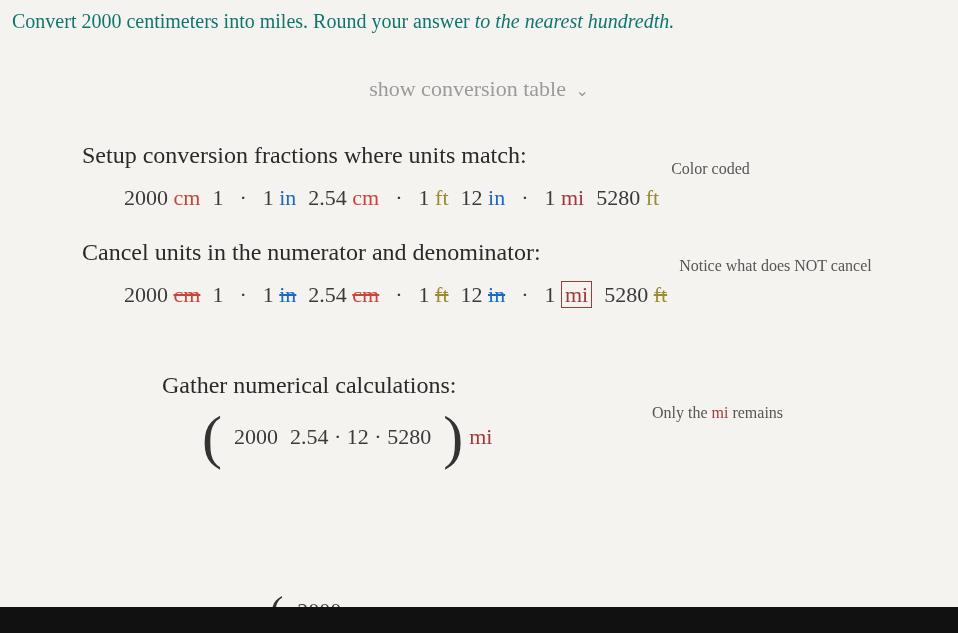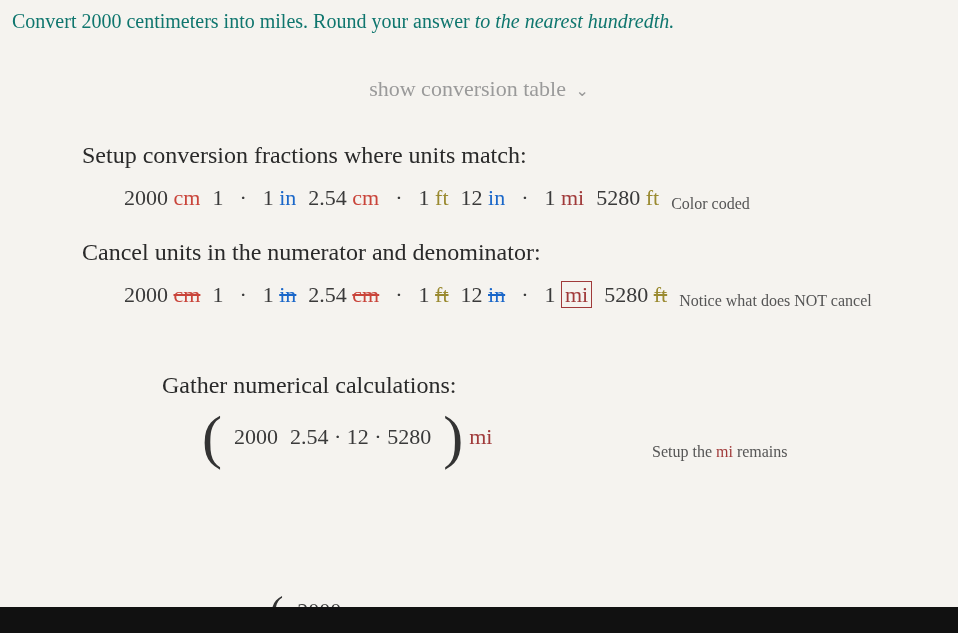--- a/index.html
+++ b/index.html
@@ -37,7 +37,7 @@
     }
     .row {
       display: flex;
-      align-items: flex-end;
+      align-items: flex-start;
       margin-bottom: 26px;
     }
     .main-col {

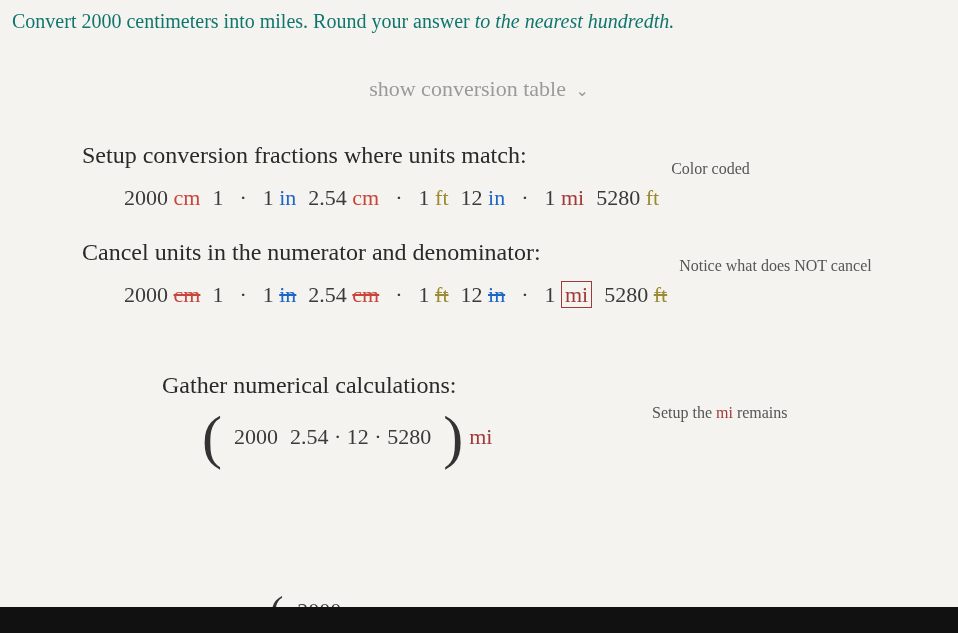--- a/index.html
+++ b/index.html
@@ -218,7 +218,7 @@
       </div>
     </div>
     <div class="side-col" style="padding-top:56px">
-      <span>Setup the </span><span class="u-mi">mi</span><span> remains</span>
+      <span>Only the </span><span class="u-mi">mi</span><span> remains</span>
     </div>
   </div>
 

